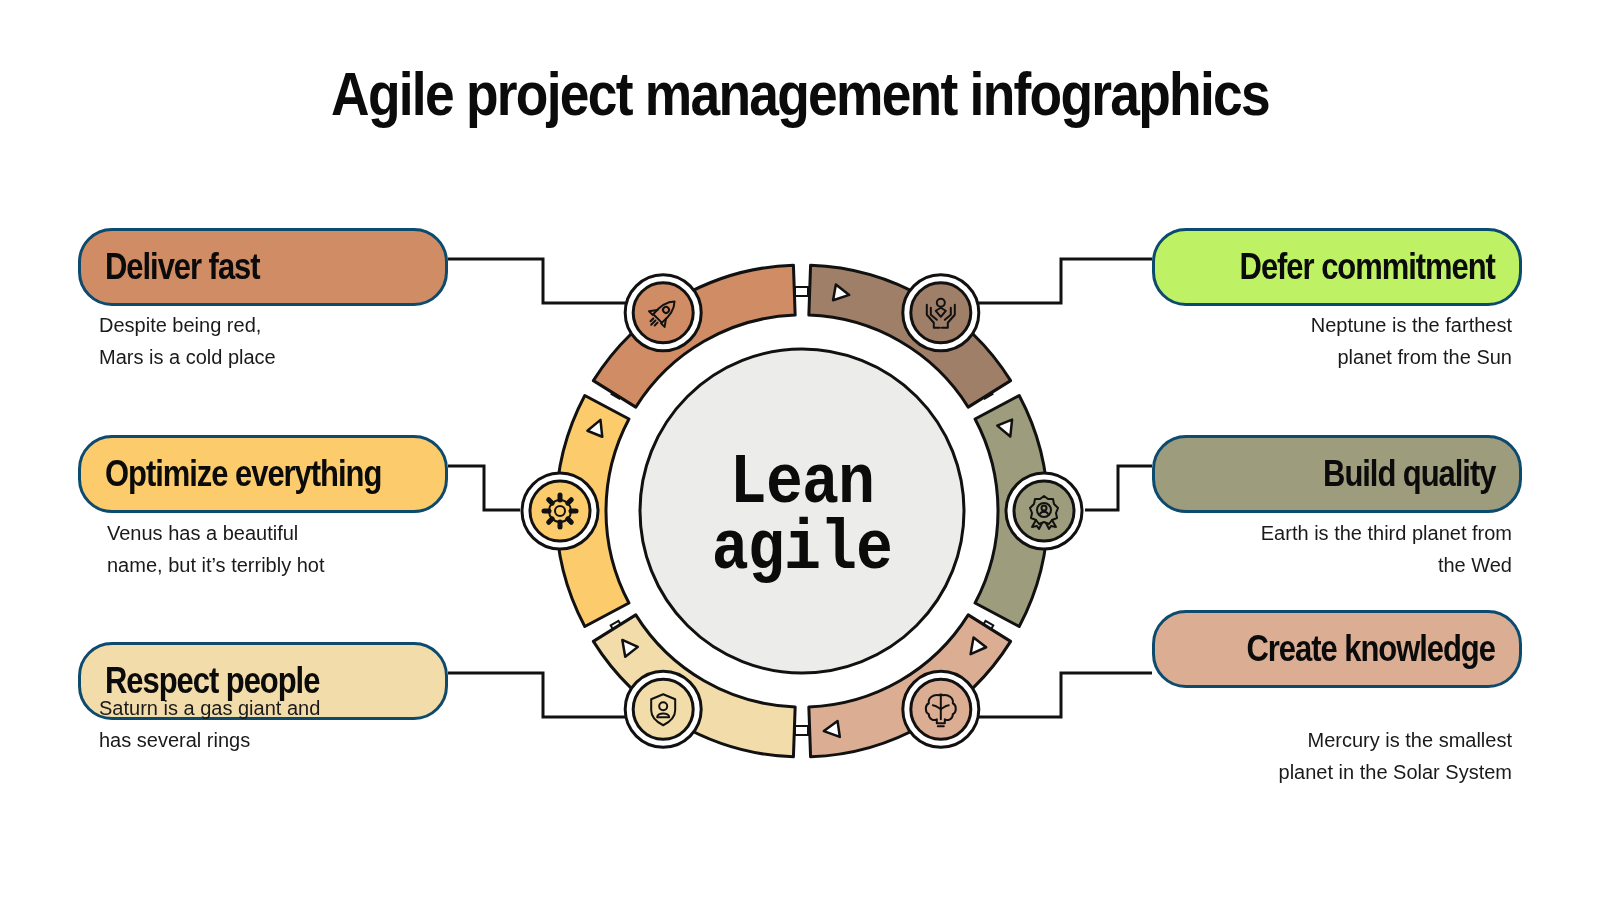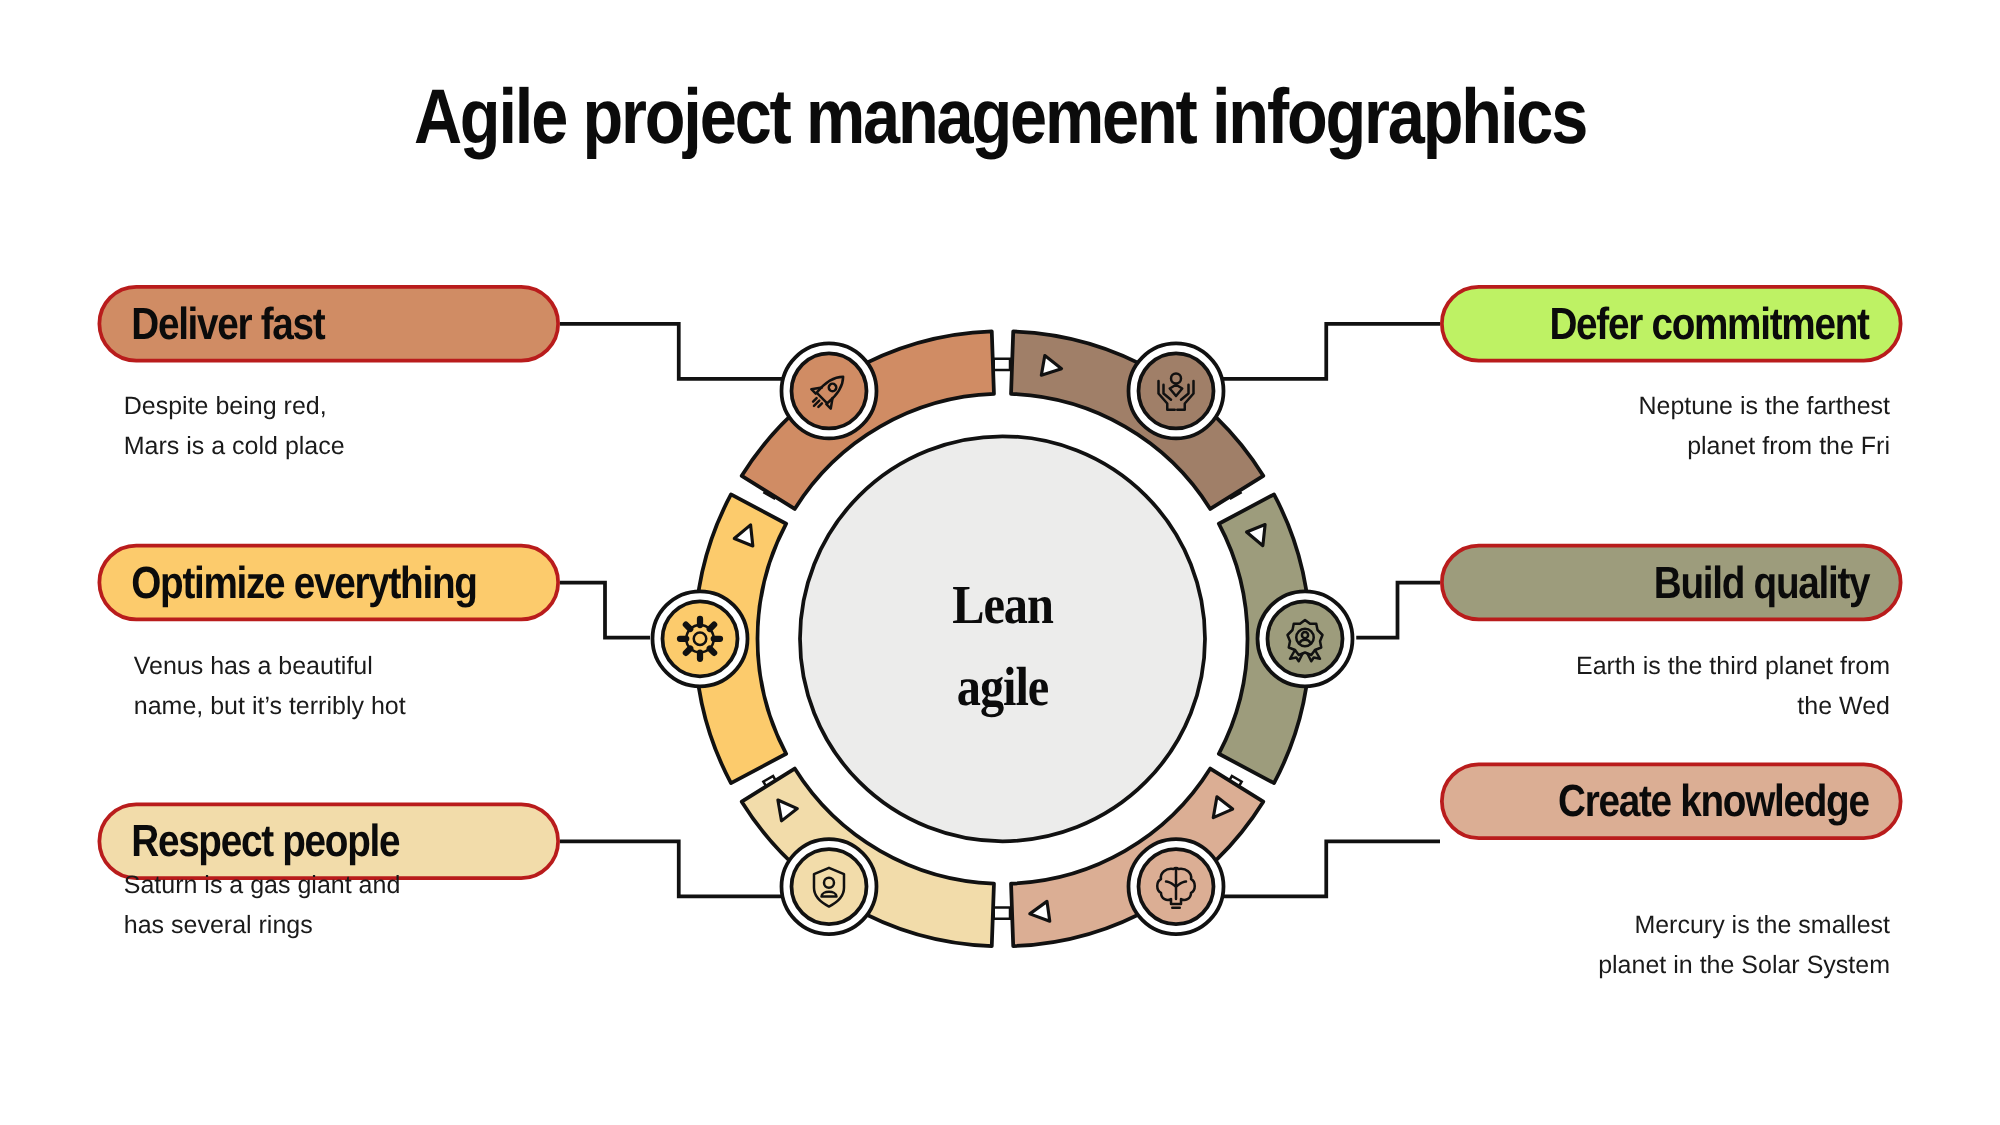--- a/index.html
+++ b/index.html
@@ -9,7 +9,7 @@
            font-family: "Liberation Sans", sans-serif; font-weight: 700; font-size: 62px;
            letter-spacing: -2px; transform: scaleX(0.86); transform-origin: center; color: #0b0b0b; }
   svg.diagram { position: absolute; left: 0; top: 0; }
-  .pill { position: absolute; height: 62px; width: 370px; border: 3px solid #b91c1c;
+  .pill { position: absolute; height: 78px; width: 370px; border: 3px solid #0c4a6e;
           border-radius: 34px; box-sizing: border-box; display: flex; align-items: center; text-align: center; }
   .pill.left { left: 78px; padding-left: 24px; justify-content: flex-start; }
   .pill.right { left: 1152px; padding-right: 24px; justify-content: flex-end; }

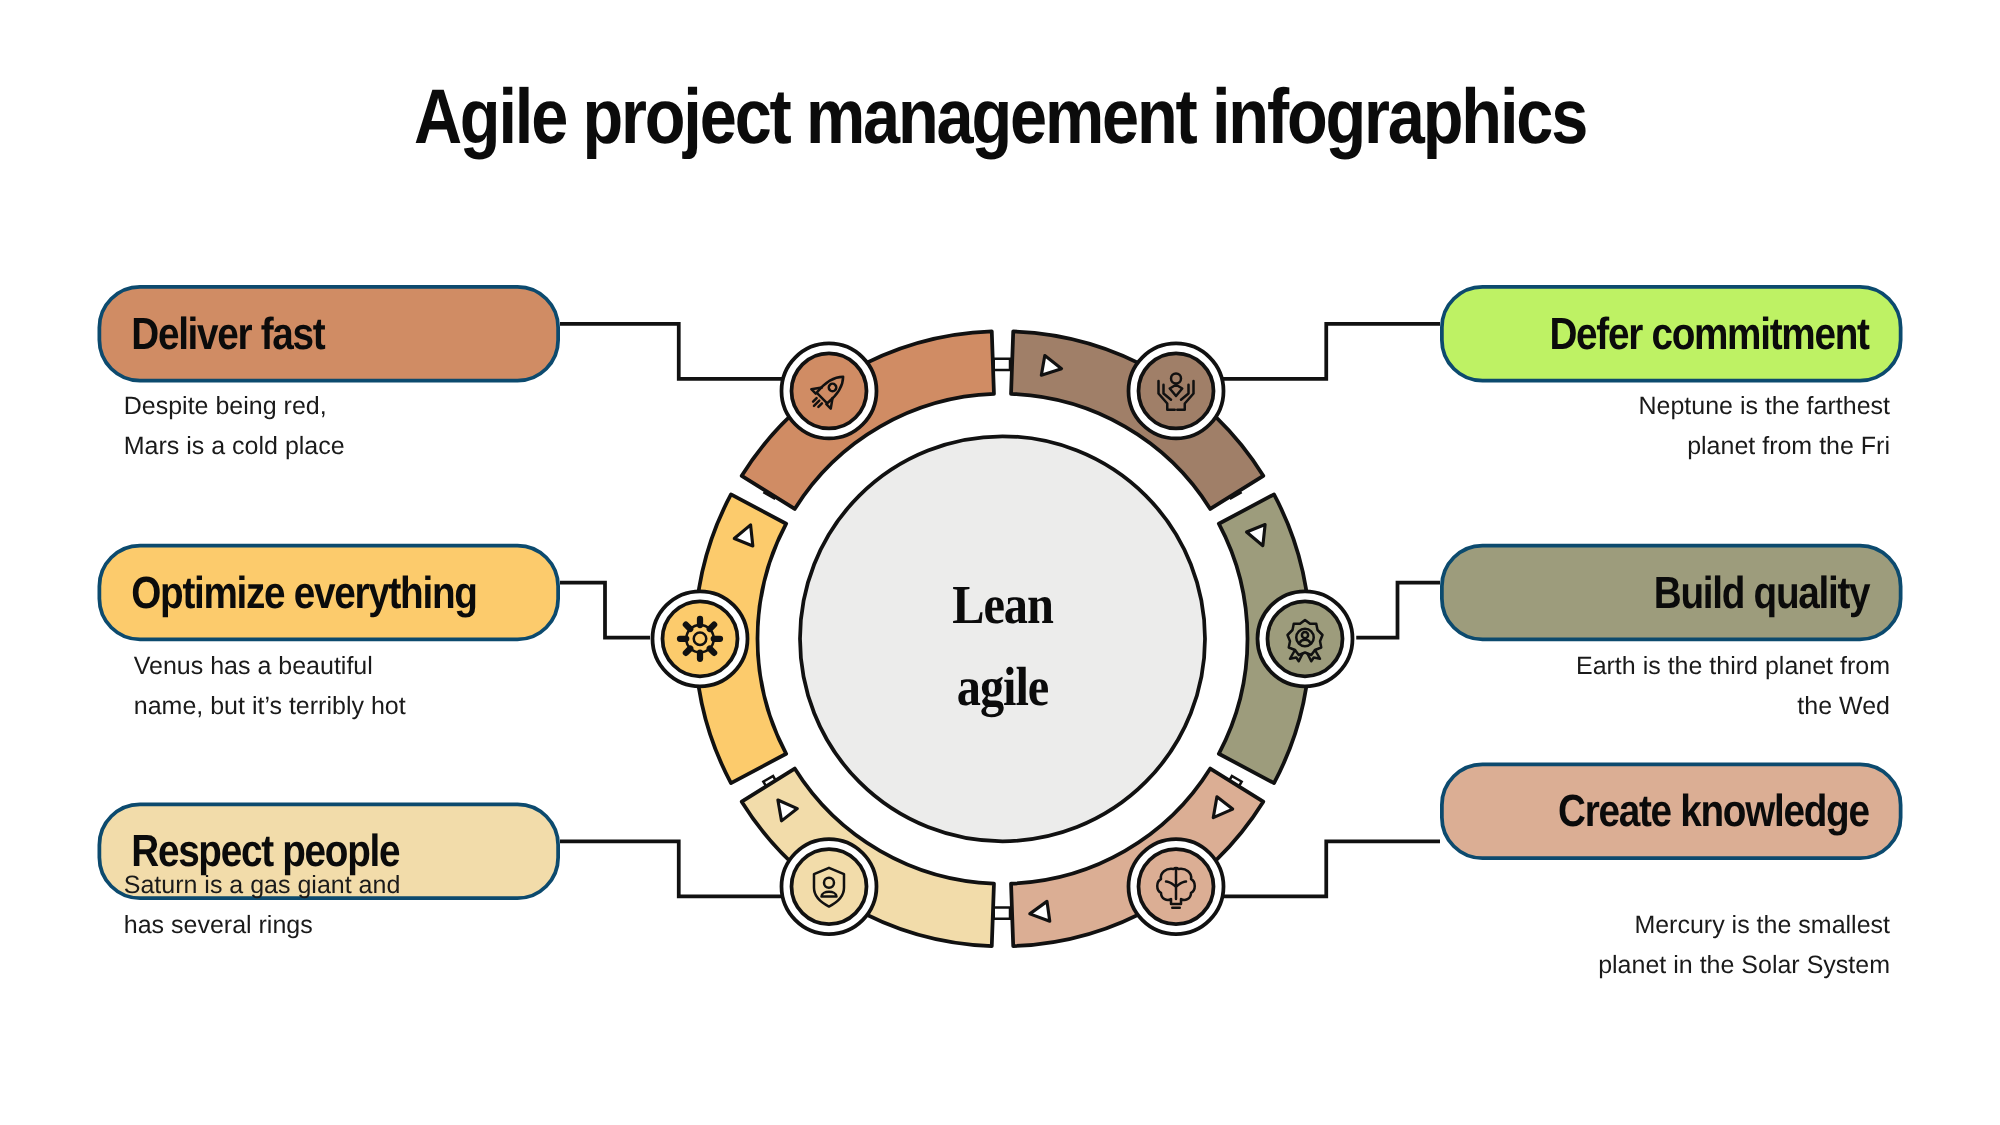--- a/index.html
+++ b/index.html
@@ -174,7 +174,7 @@
   <span class="pill-label">Defer commitment</span>
 </div>
 <div class="desc right" style="right:88px;top:309px;">Neptune is the farthest
-planet from the Fri</div>
+planet from the Sun</div>
 
 <div class="pill right" style="top: 435px; background: rgb(157, 156, 124);">
   <span class="pill-label">Build quality</span>

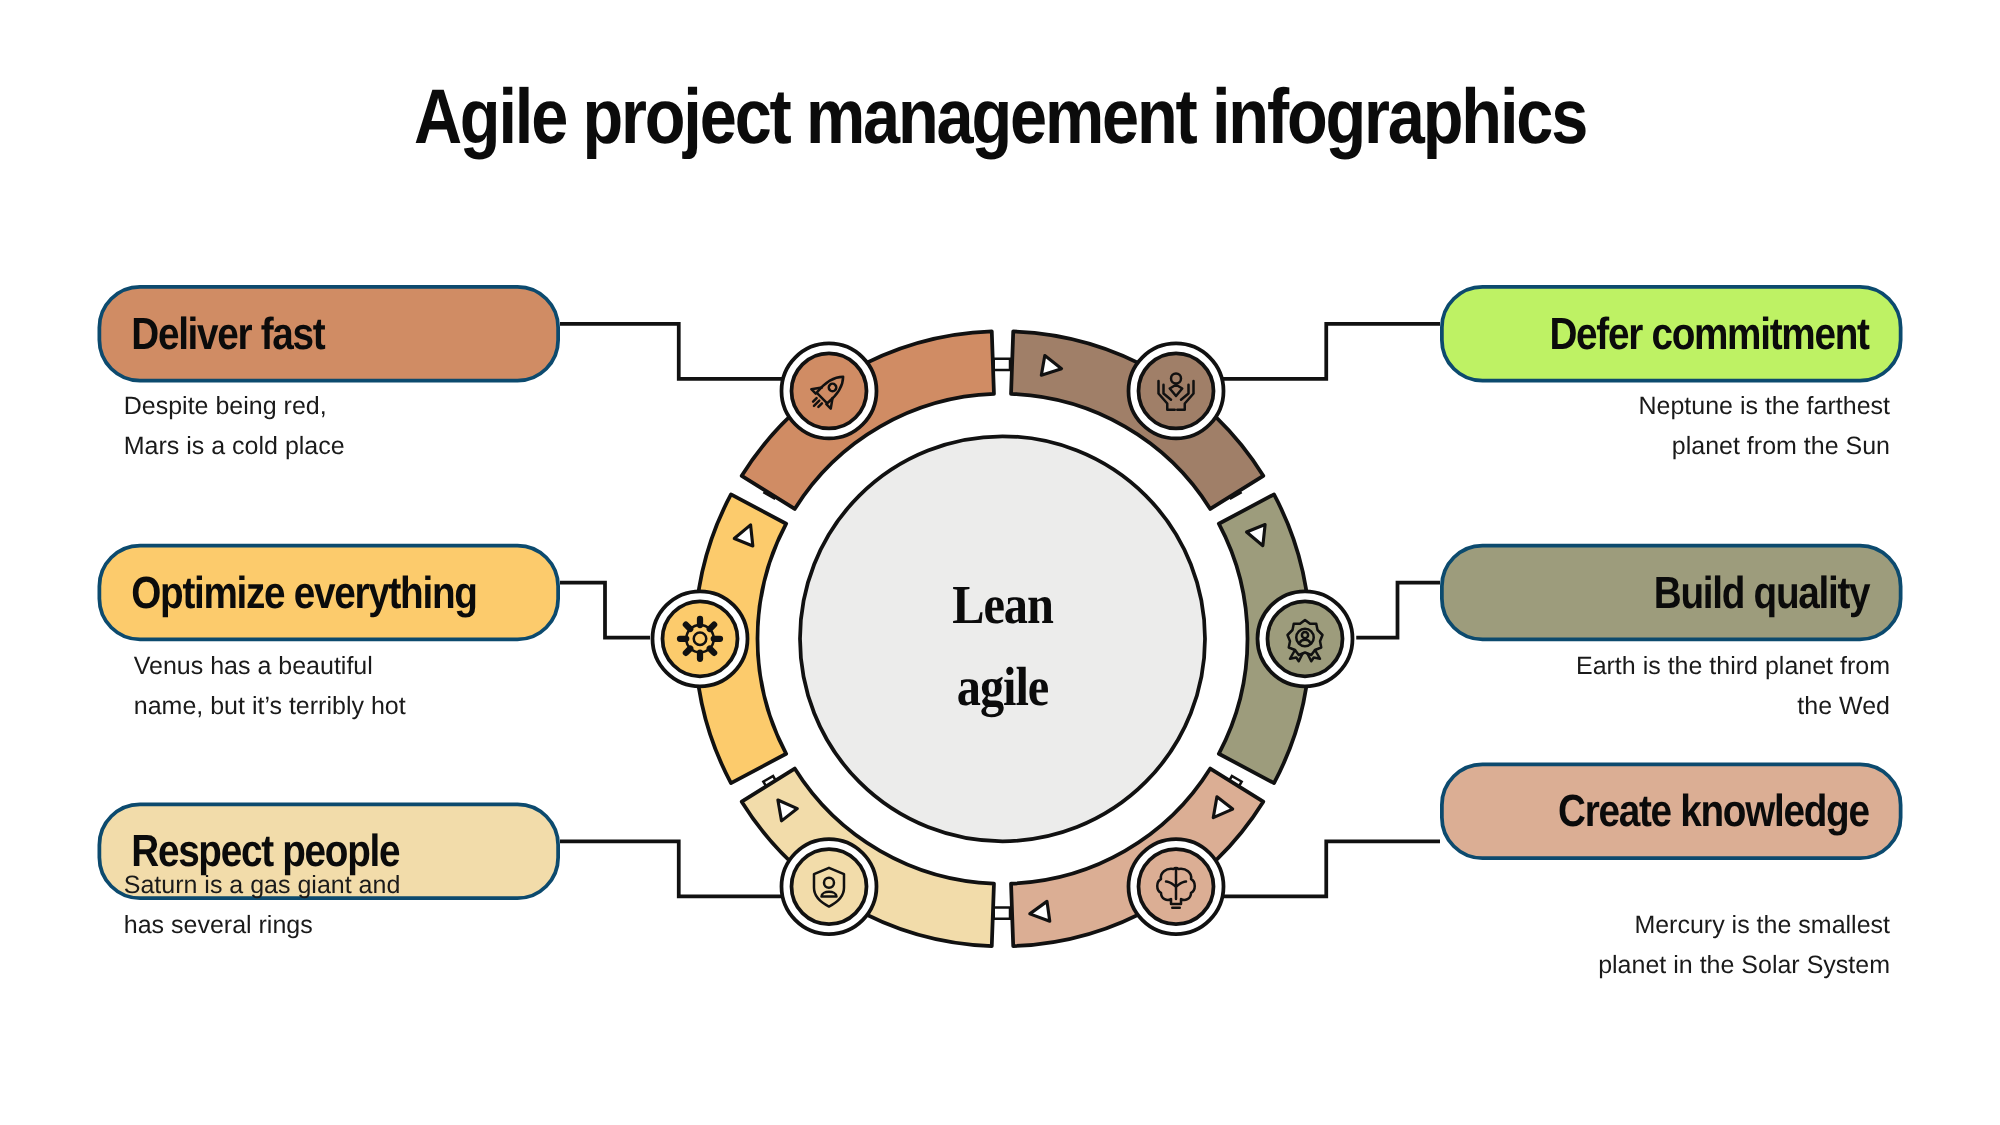--- a/index.html
+++ b/index.html
@@ -22,7 +22,7 @@
   .desc.left { text-align: left; }
   .desc.right { text-align: right; }
   .center-text { position: absolute; left: 645px; top: 445px; width: 280px; text-align: center;
-                 font-family: Liberation Serif, serif; font-weight: 700; font-size: 44px;
+                 font-family: Liberation Mono, monospace; font-weight: 700; font-size: 70px;
                  line-height: 66px; letter-spacing: -1px; color: #0b0b0b; }
   .center-text span { display: block; transform: scaleX(0.88); }
 </style>

